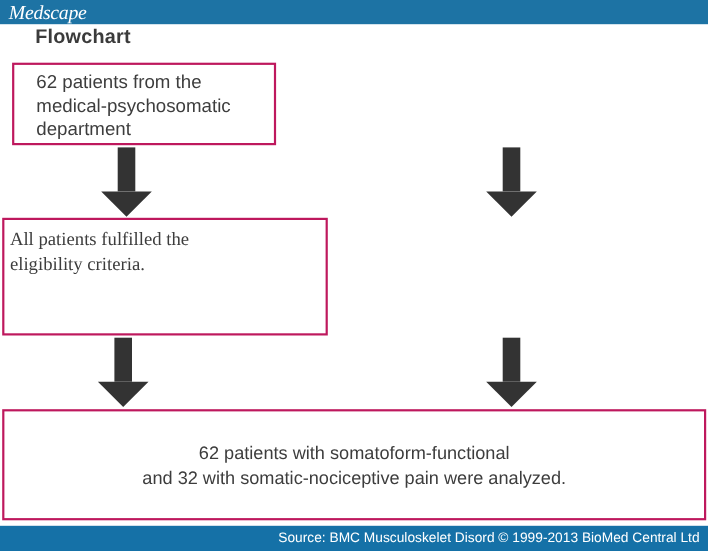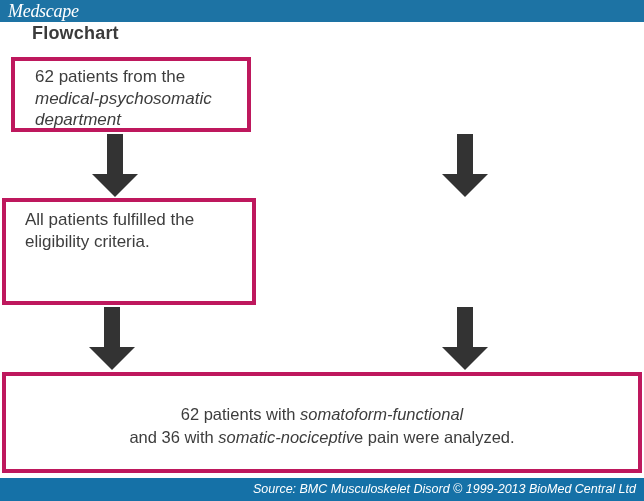--- a/index.html
+++ b/index.html
@@ -39,7 +39,7 @@
   }
   .box {
     position: absolute;
-    border: 4px solid #be185d;
+    border: 2px solid #be185d;
     background: #ffffff;
     color: #3d3d3d;
     font-size: 17px;

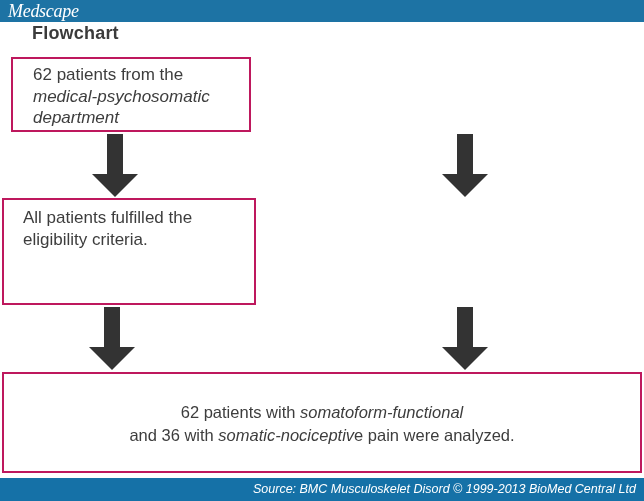--- a/index.html
+++ b/index.html
@@ -46,7 +46,7 @@
     line-height: 21.5px;
     box-sizing: border-box;
   }
-  .it { font-style: italic; }
+  .it { }
   .b-tl { left: 11px;  top: 57px;  width: 240px; height: 75px; padding: 5px 8px 0 20px; }
   .b-tr { left: 345px; top: 53px;  width: 249px; height: 78px; padding: 12px 8px 0 24px; }
   .b-ml { left: 2px;   top: 198px; width: 254px; height: 107px; padding: 7px 8px 0 19px; }

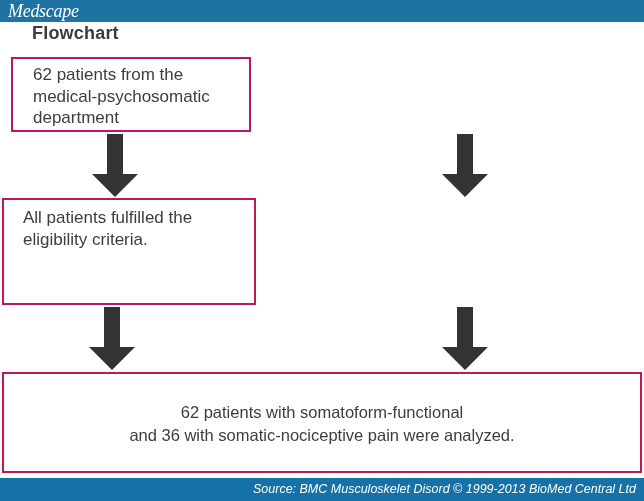--- a/index.html
+++ b/index.html
@@ -49,7 +49,7 @@
   .it { }
   .b-tl { left: 11px;  top: 57px;  width: 240px; height: 75px; padding: 5px 8px 0 20px; }
   .b-tr { left: 345px; top: 53px;  width: 249px; height: 78px; padding: 12px 8px 0 24px; }
-  .b-ml { left: 2px;   top: 198px; width: 254px; height: 107px; padding: 7px 8px 0 19px; }
+  .b-ml { left: 2px;   top: 198px; width: 296px; height: 107px; padding: 7px 8px 0 5px; font-family: Liberation Serif, serif; }
   .b-mr { left: 278px; top: 199px; width: 362px; height: 107px; padding: 7px 8px 0 13px; line-height: 22px; }
   .b-bot {
     left: 2px; top: 372px; width: 640px; height: 101px;

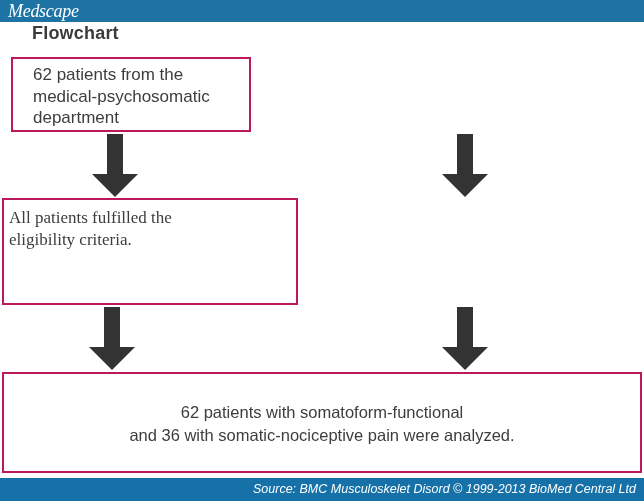--- a/index.html
+++ b/index.html
@@ -129,7 +129,7 @@
 
   <div class="box b-bot">
     <div><span>62 patients with </span><span class="it">somatoform-functional</span></div>
-    <div><span>and 36 with </span><span class="it">somatic-nociceptiv</span><span>e pain were analyzed.</span></div>
+    <div><span>and 32 with </span><span class="it">somatic-nociceptiv</span><span>e pain were analyzed.</span></div>
   </div>
 
   <div class="footbar">

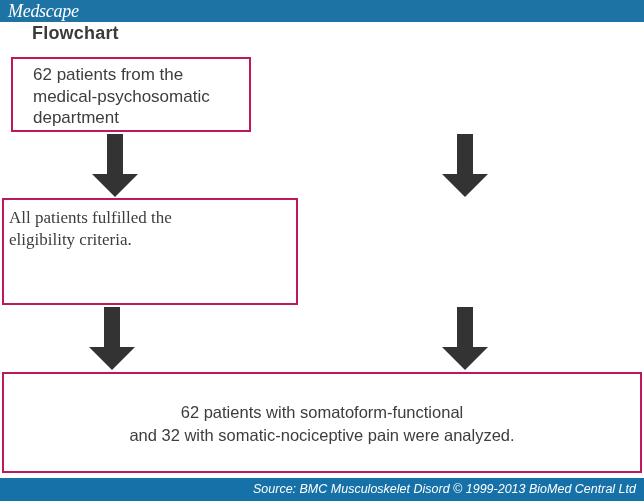--- a/index.html
+++ b/index.html
@@ -79,7 +79,6 @@
     font-size: 12.5px;
     line-height: 23px;
     text-align: right;
-    font-style: italic;
   }
   .footbar span { padding-right: 8px; }
 </style>

